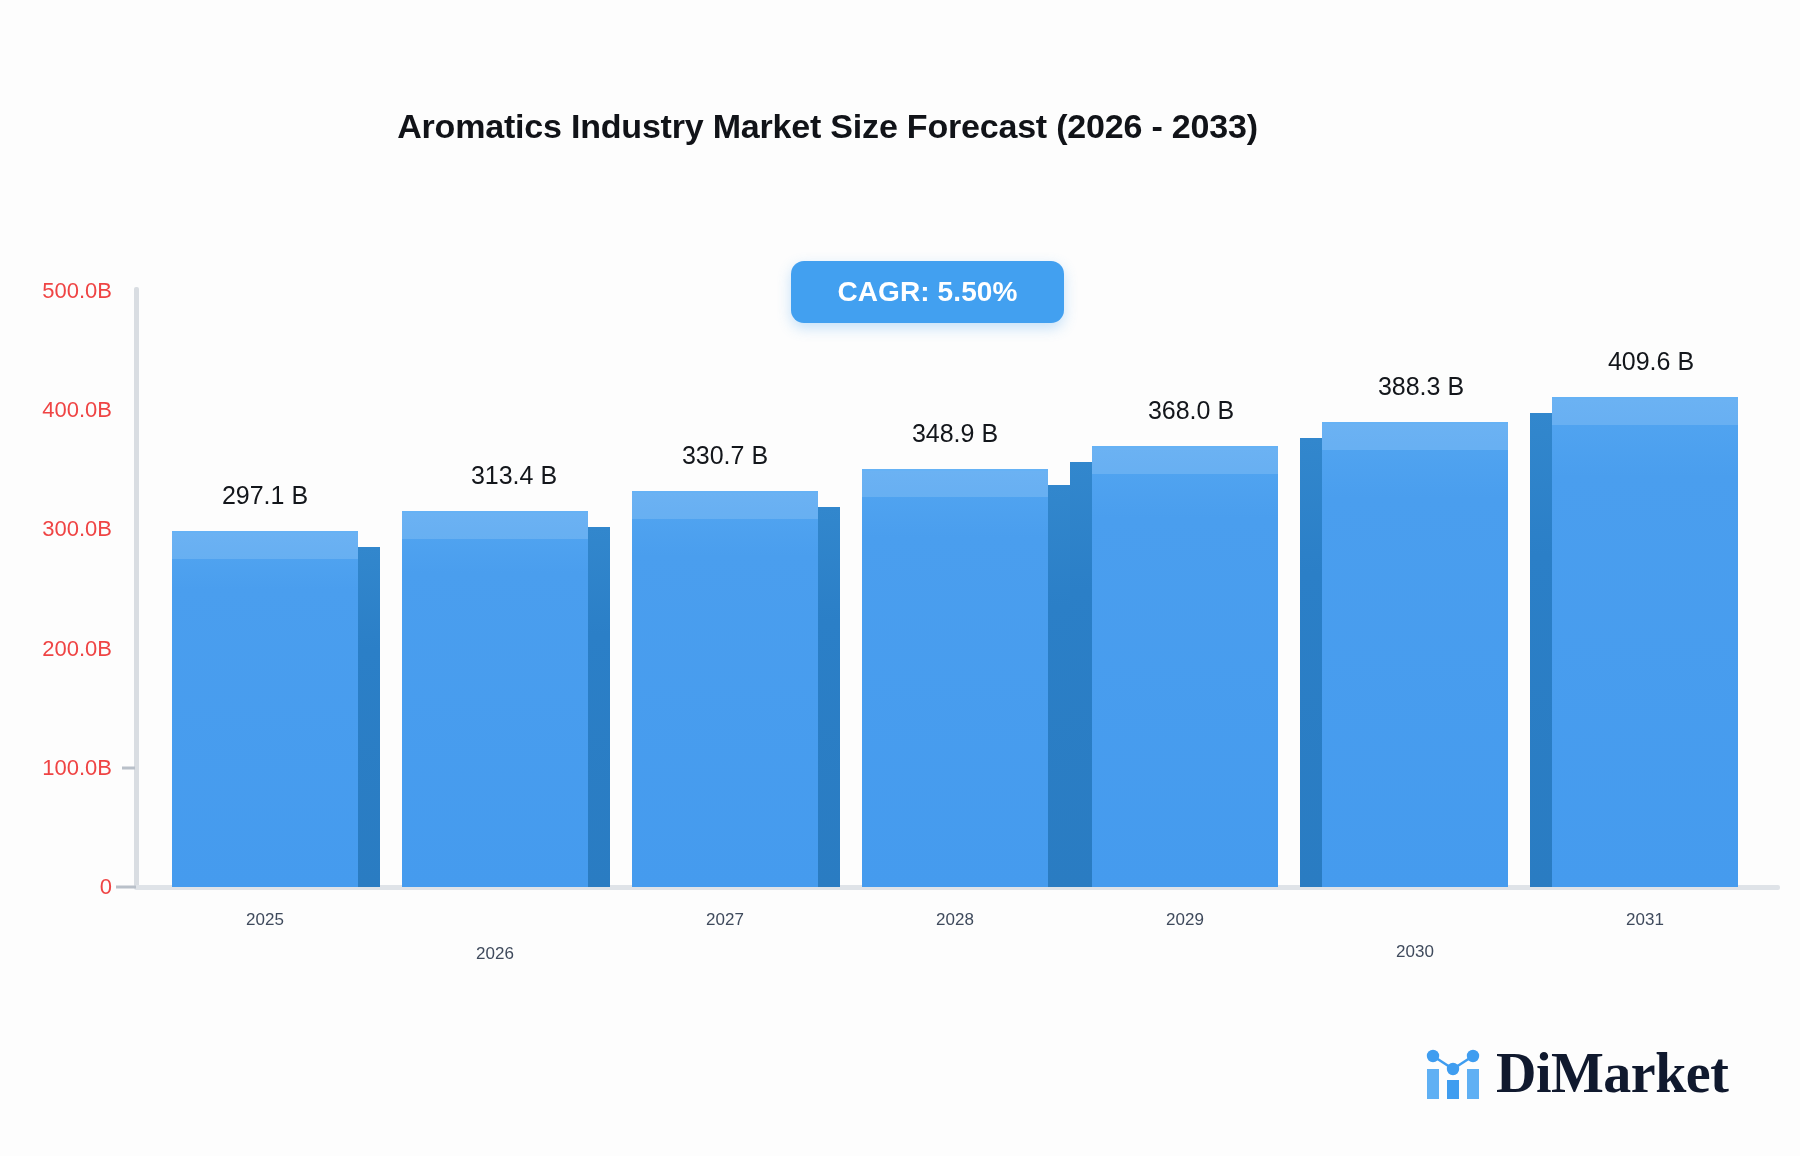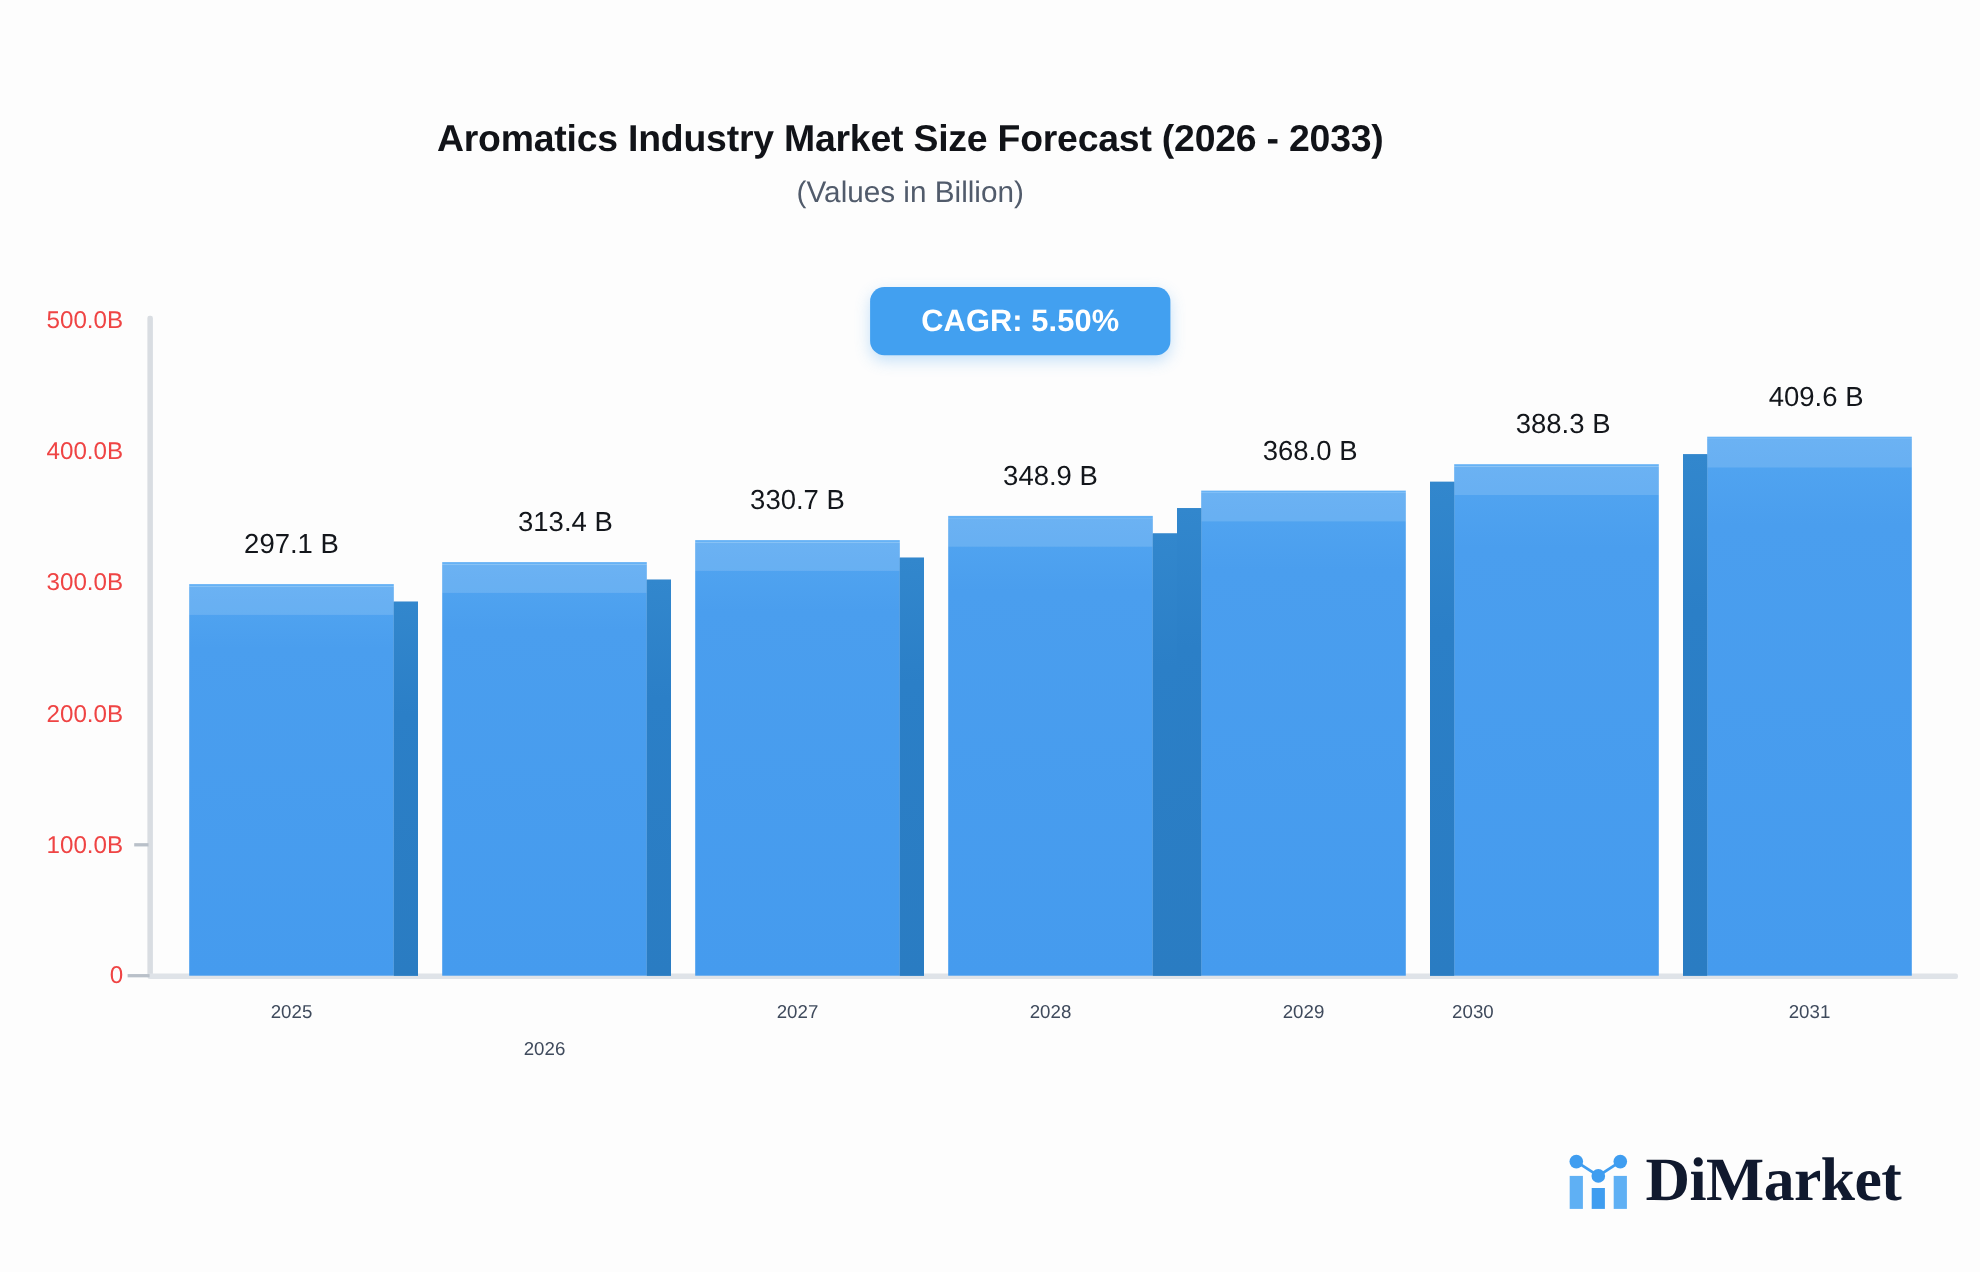--- a/index.html
+++ b/index.html
@@ -206,7 +206,6 @@
 
   <div class="title-block">
     <div class="chart-title">Aromatics Industry Market Size Forecast (2026 - 2033)</div>
-    <div class="chart-subtitle">(Values in Billion)</div>
   </div>
 
   <div class="cagr-badge">CAGR: 5.50%</div>

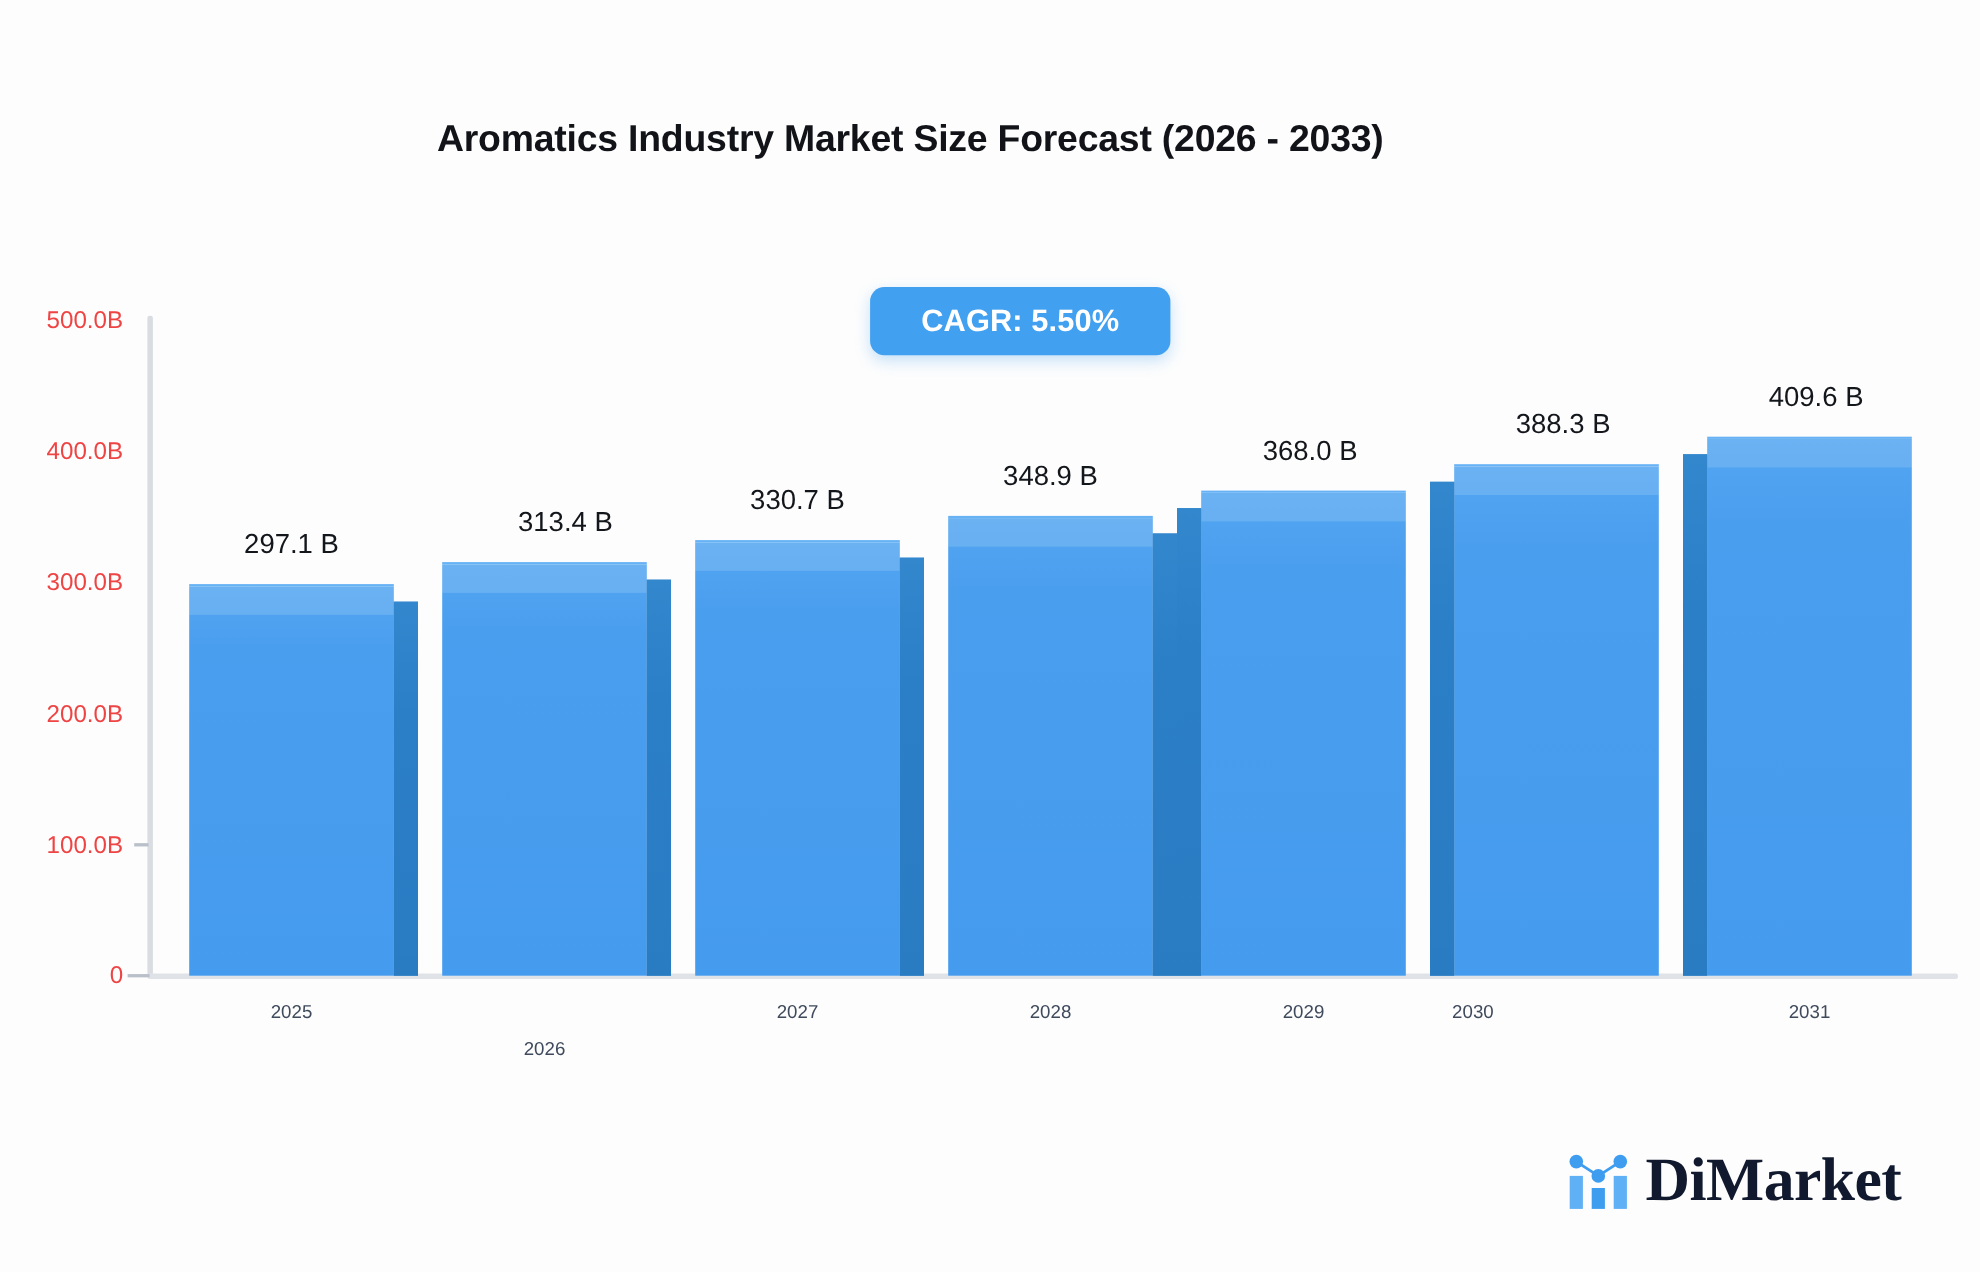--- a/index.html
+++ b/index.html
@@ -266,7 +266,7 @@
         <div class="x-label" style="left: 725px;">2027</div>
         <div class="x-label" style="left: 955px;">2028</div>
         <div class="x-label" style="left: 1185px;">2029</div>
-        <div class="x-label" style="left: 1339px;">2030</div>
+        <div class="x-label" style="left: 1415px; margin-top: 32px;">2030</div>
         <div class="x-label" style="left: 1645px;">2031</div>
       </div>
   </div>

